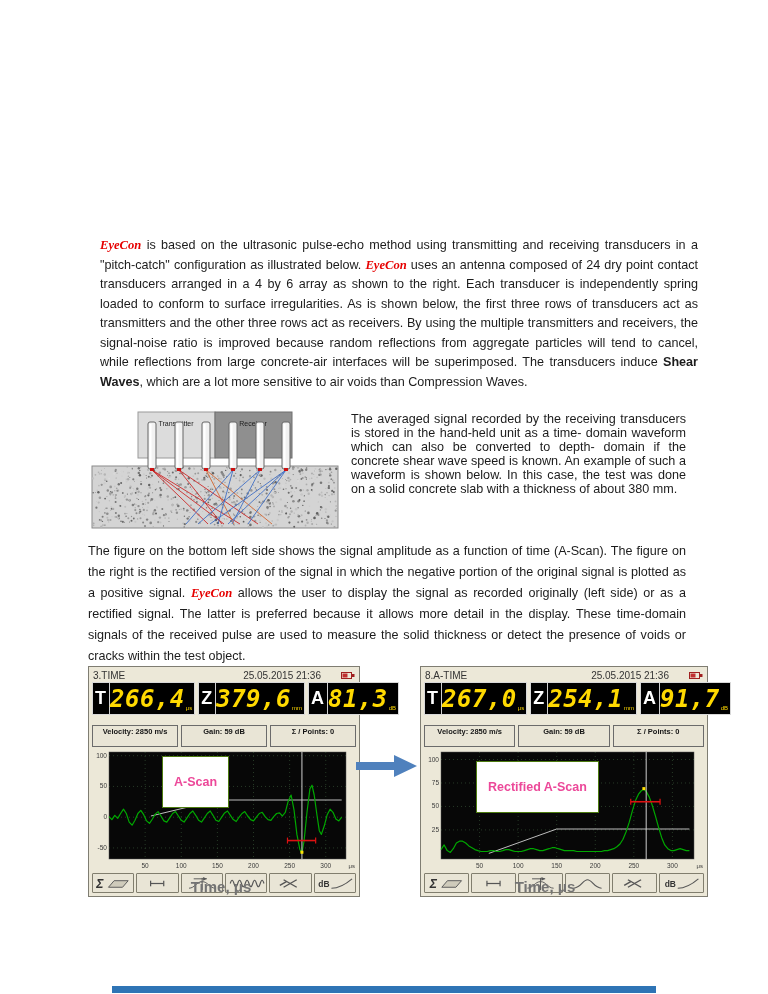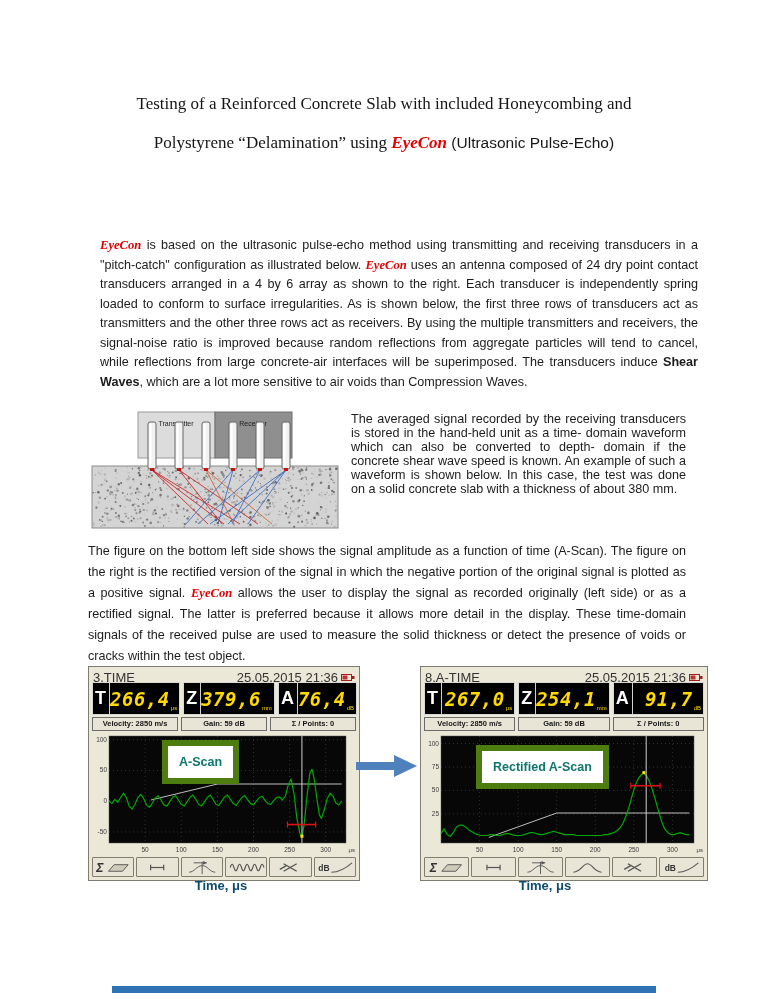--- a/index.html
+++ b/index.html
@@ -53,10 +53,6 @@
 
 <div class="page">
 
-  <div class="doc-title">
-    <div>Testing of a Reinforced Concrete Slab with included Honeycombing and</div>
-    <div><span>Polystyrene “Delamination” using </span><span class="brand">EyeCon</span><span class="title-sans"> (Ultrasonic Pulse-Echo)</span></div>
-  </div>
 
 
   <p class="body para1"><span class="brand">EyeCon</span><span> is based on the ultrasonic pulse-echo method using transmitting and receiving transducers in a "pitch-catch" configuration as illustrated below. </span><span class="brand">EyeCon</span><span> uses an antenna composed of 24 dry point contact transducers arranged in a 4 by 6 array as shown to the right. Each transducer is independently spring loaded to conform to surface irregularities. As is shown below, the first three rows of transducers act as transmitters and the other three rows act as receivers. By using the multiple transmitters and receivers, the signal-noise ratio is improved because random reflections from aggregate particles will tend to cancel, while reflections from large concrete-air interfaces will be superimposed. The transducers induce </span><b>Shear Waves</b><span>, which are a lot more sensitive to air voids than Compression Waves.</span></p>

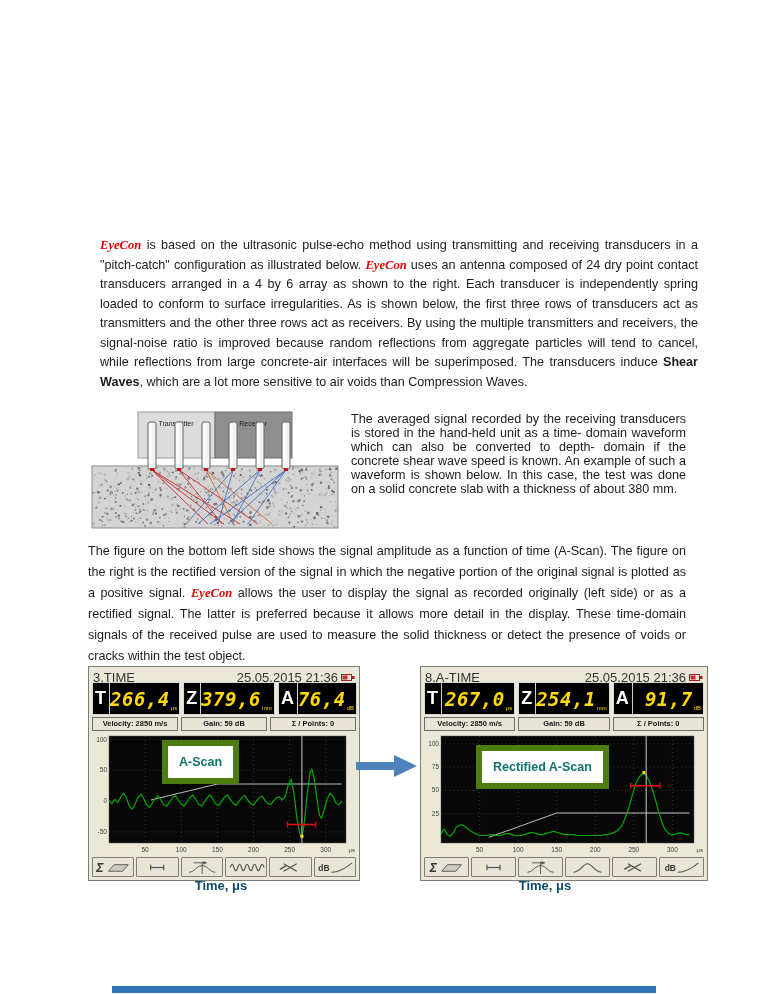--- a/index.html
+++ b/index.html
@@ -24,7 +24,7 @@
   
   .device{position:absolute;top:666px;background:#ece8d8;border:1px solid #7f7d72;padding:3px}
   .dev-titlebar{display:flex;justify-content:space-between;align-items:flex-start;height:11px;
-    font-size:13px;color:#333;padding:0 1px}
+    font-size:10px;color:#333;padding:0 1px}
   .dev-tr{display:flex;align-items:center;gap:3px}
   .readouts{display:flex;gap:3px;height:33px;margin-top:1px}
   .panel{flex:1;display:flex;background:#000;border:1px solid #d8d8d8}

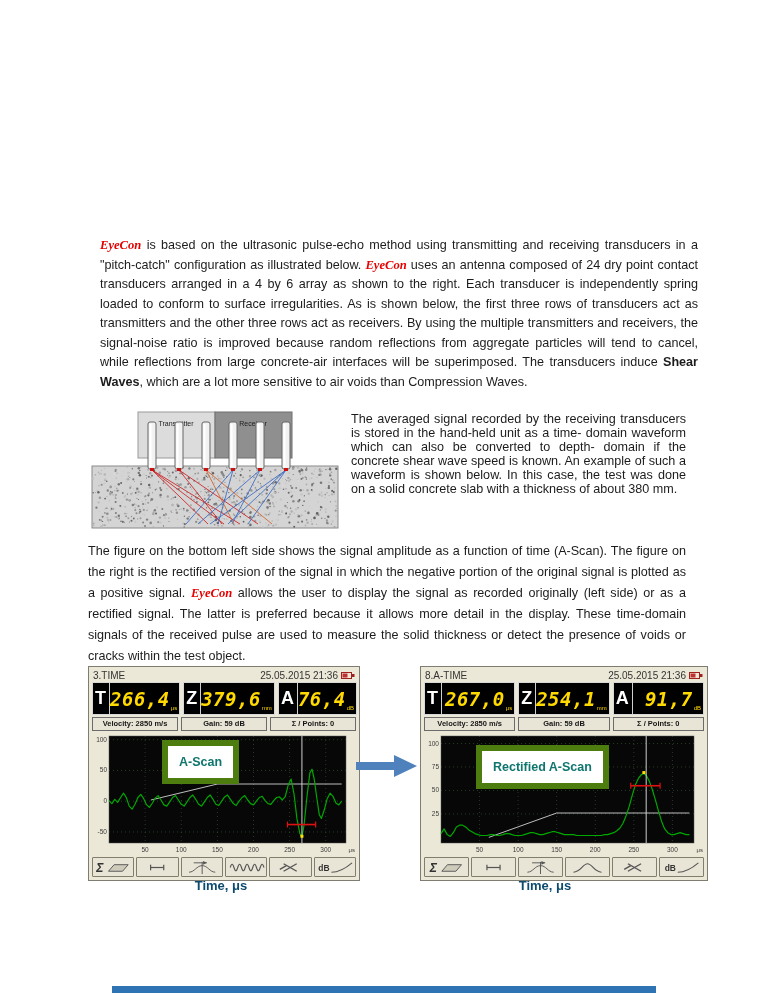--- a/index.html
+++ b/index.html
@@ -25,7 +25,7 @@
   .device{position:absolute;top:666px;background:#ece8d8;border:1px solid #7f7d72;padding:3px}
   .dev-titlebar{display:flex;justify-content:space-between;align-items:flex-start;height:11px;
     font-size:10px;color:#333;padding:0 1px}
-  .dev-tr{display:flex;align-items:center;gap:3px}
+  .dev-tr{display:flex;align-items:center;gap:20px}
   .readouts{display:flex;gap:3px;height:33px;margin-top:1px}
   .panel{flex:1;display:flex;background:#000;border:1px solid #d8d8d8}
   .r-label{color:#fff;font-weight:bold;font-size:18px;display:flex;align-items:center;

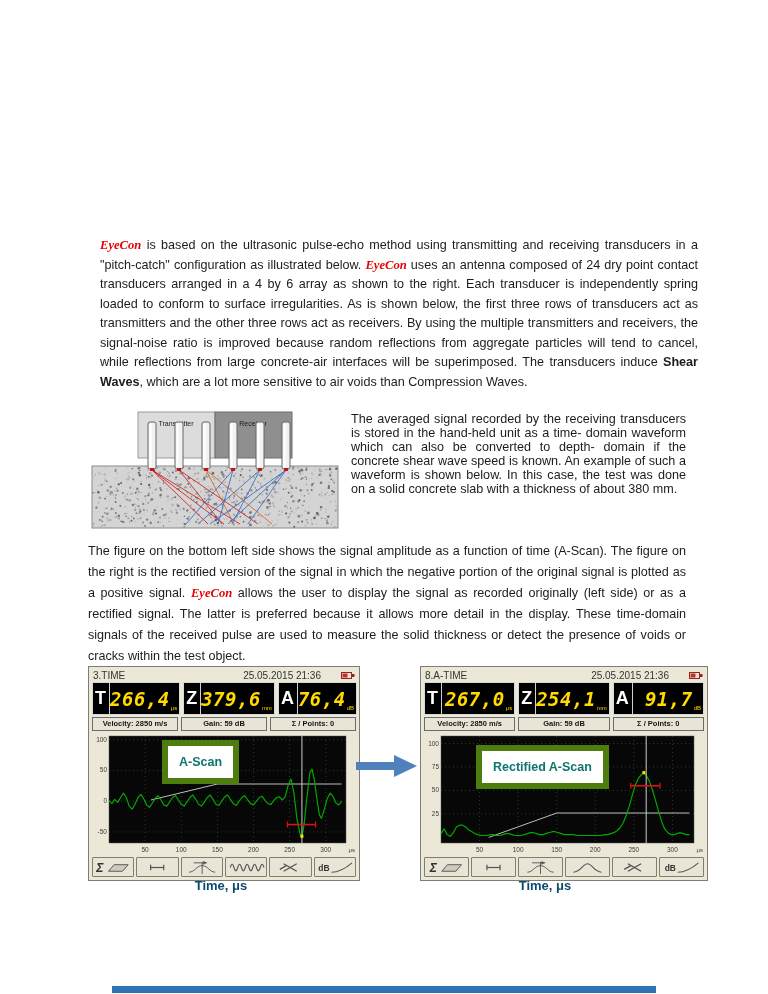--- a/index.html
+++ b/index.html
@@ -31,7 +31,7 @@
   .r-label{color:#fff;font-weight:bold;font-size:18px;display:flex;align-items:center;
     padding:0 3px 0 2px;border-right:1px solid #cfcfcf}
   .r-value{flex:1;display:flex;align-items:center;justify-content:flex-end;color:#ffd900;
-    font-family:"DejaVu Sans Mono",monospace;font-style:italic;font-weight:bold;font-size:19px;letter-spacing:.5px}
+    font-family:"DejaVu Sans Mono",monospace;font-style:italic;font-weight:bold;font-size:24px;letter-spacing:.5px}
   .r-unit{color:#ffd900;font-size:6px;align-self:flex-end;padding:0 2px 3px 1px}
   .inforow{display:flex;gap:3px;height:14px;margin-top:2px}
   .info-cell{flex:1;border:1px solid #6b6b6b;background:#e9e5d6;font-size:7.5px;font-weight:bold;

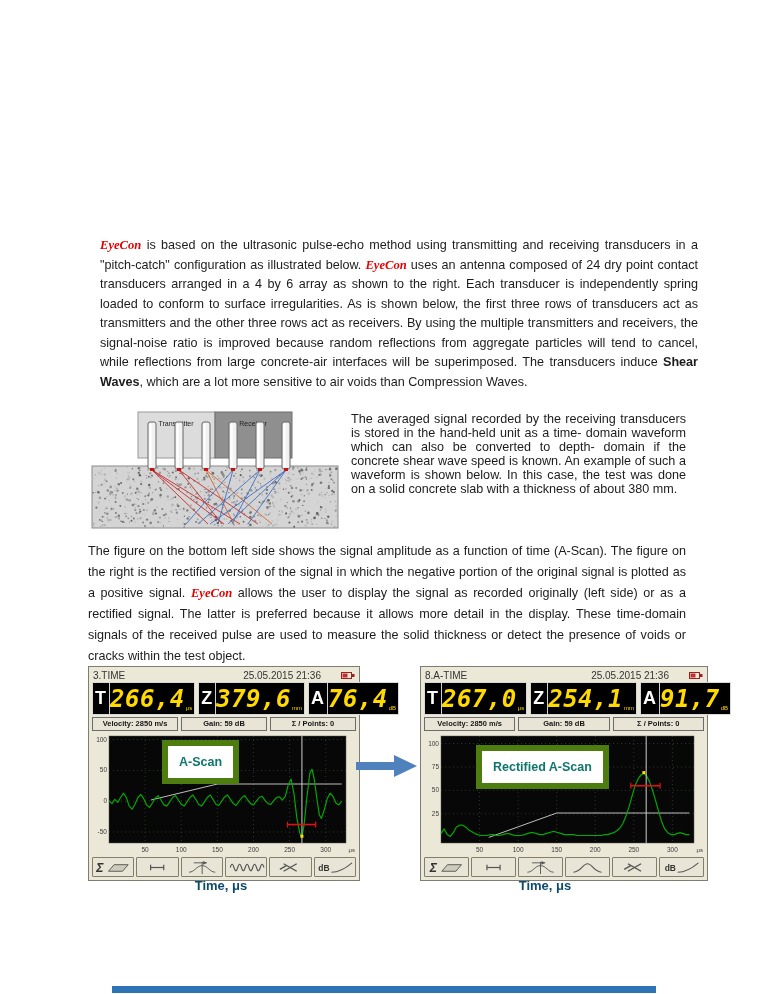--- a/index.html
+++ b/index.html
@@ -982,7 +982,7 @@
         </div>
       <div class="panel">
           <span class="r-label">A</span>
-          <span class="r-value">76,4</span>
+          <span class="r-value">81,3</span>
           <span class="r-unit">dB</span>
         </div>
     </div>

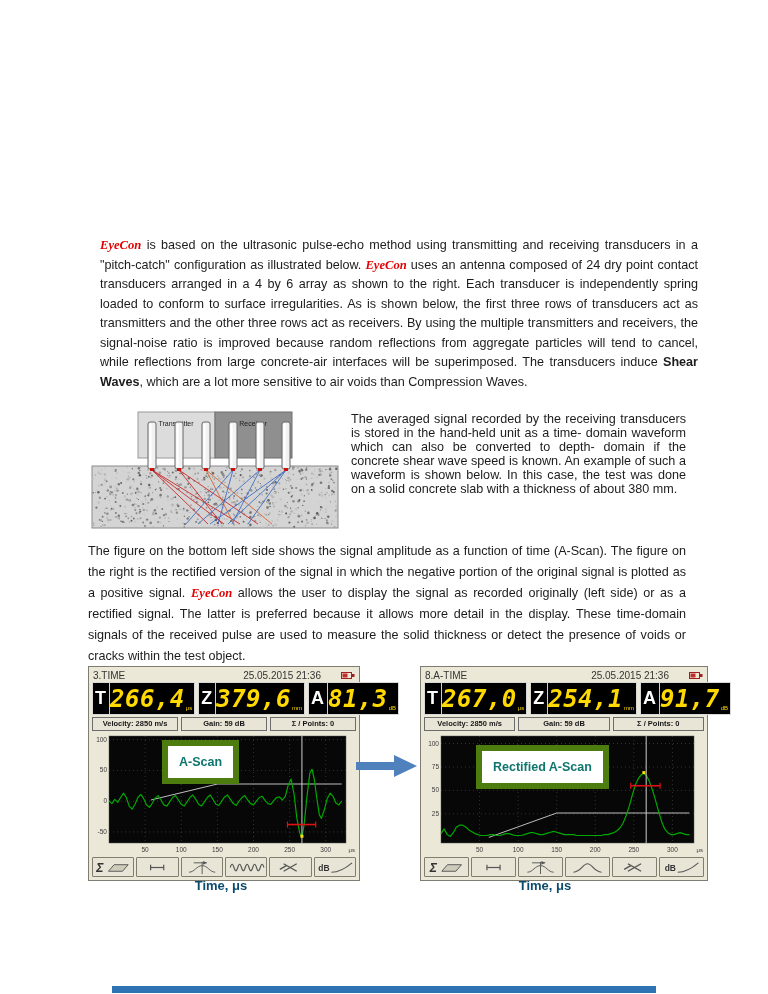--- a/index.html
+++ b/index.html
@@ -33,7 +33,7 @@
   .r-value{flex:1;display:flex;align-items:center;justify-content:flex-end;color:#ffd900;
     font-family:"DejaVu Sans Mono",monospace;font-style:italic;font-weight:bold;font-size:24px;letter-spacing:.5px}
   .r-unit{color:#ffd900;font-size:6px;align-self:flex-end;padding:0 2px 3px 1px}
-  .inforow{display:flex;gap:3px;height:14px;margin-top:2px}
+  .inforow{display:flex;gap:3px;height:22px;margin-top:10px}
   .info-cell{flex:1;border:1px solid #6b6b6b;background:#e9e5d6;font-size:7.5px;font-weight:bold;
     color:#151515;text-align:center;line-height:11px;white-space:nowrap;overflow:hidden}
   .plotwrap{position:relative;margin-top:2px}

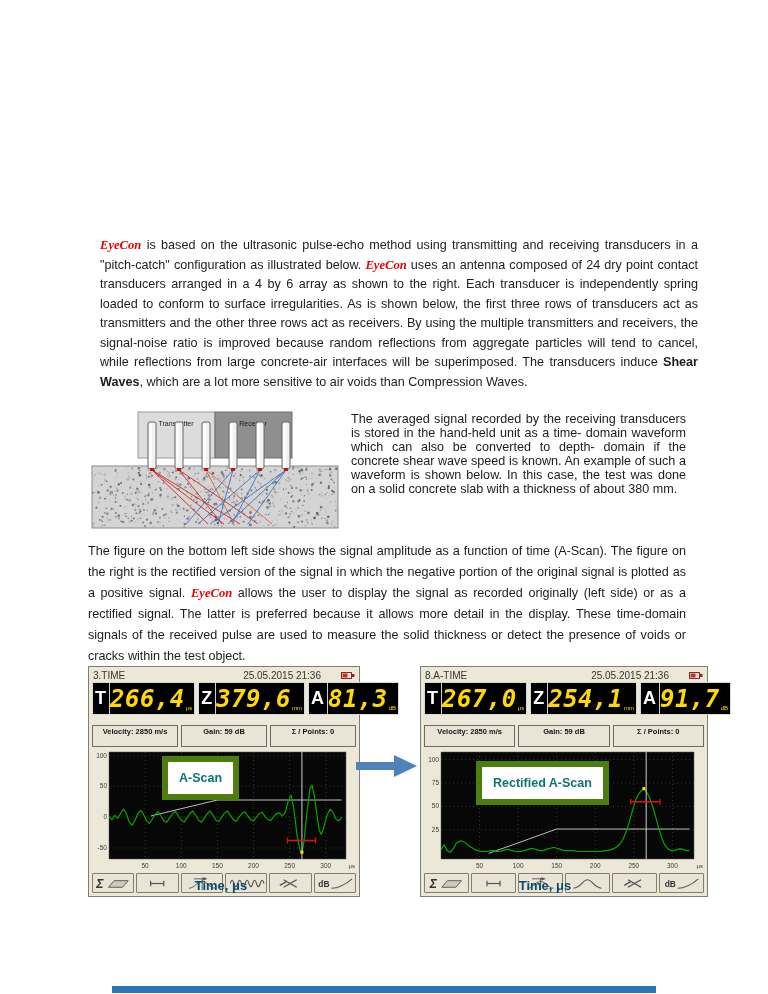--- a/index.html
+++ b/index.html
@@ -38,8 +38,8 @@
     color:#151515;text-align:center;line-height:11px;white-space:nowrap;overflow:hidden}
   .plotwrap{position:relative;margin-top:2px}
   .plot{display:block;background:#ece8d8}
-  .overlay{position:absolute;background:#fff;border:6px solid #4d7c0f;color:#0f766e;font-weight:bold;
-    font-size:12.5px;padding:9px 11px;white-space:nowrap}
+  .overlay{position:absolute;background:#fff;border:1px solid #4d7c0f;color:#ec4899;font-weight:bold;
+    font-size:12.5px;padding:18px 11px;white-space:nowrap}
   .toolbar{display:flex;gap:2px;height:20px;margin-top:2px}
   .tb{flex:1;border:1px solid #817e6e;background:#e9e5d6;display:flex;align-items:center;justify-content:center;border-radius:1px}
   .tb svg{width:100%;height:15px}

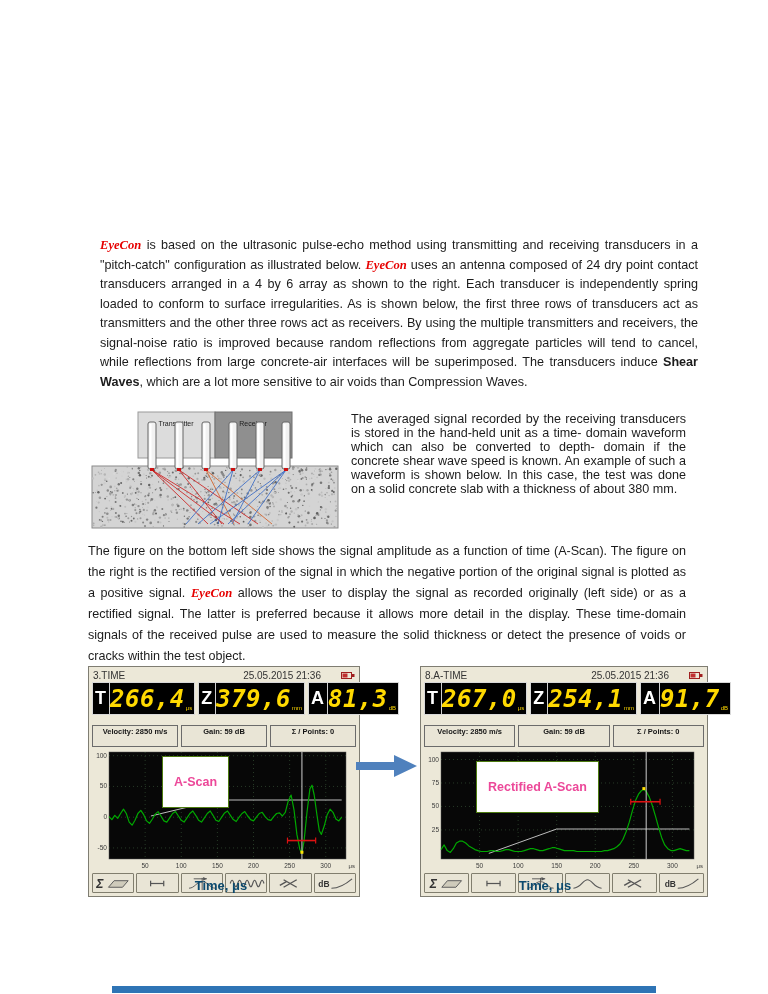--- a/index.html
+++ b/index.html
@@ -44,7 +44,7 @@
   .tb{flex:1;border:1px solid #817e6e;background:#e9e5d6;display:flex;align-items:center;justify-content:center;border-radius:1px}
   .tb svg{width:100%;height:15px}
 
-  .caption{position:absolute;top:878px;font-weight:bold;font-size:13px;color:#0c4a6e;text-align:center}
+  .caption{position:absolute;top:878px;font-weight:bold;font-size:15px;color:#737373;text-align:center}
   .bigarrow{position:absolute;top:751px;left:356px}
   .footer-bar{position:absolute;top:986px;left:112px;width:544px;height:7px;background:#2e74b5}
 </style>

